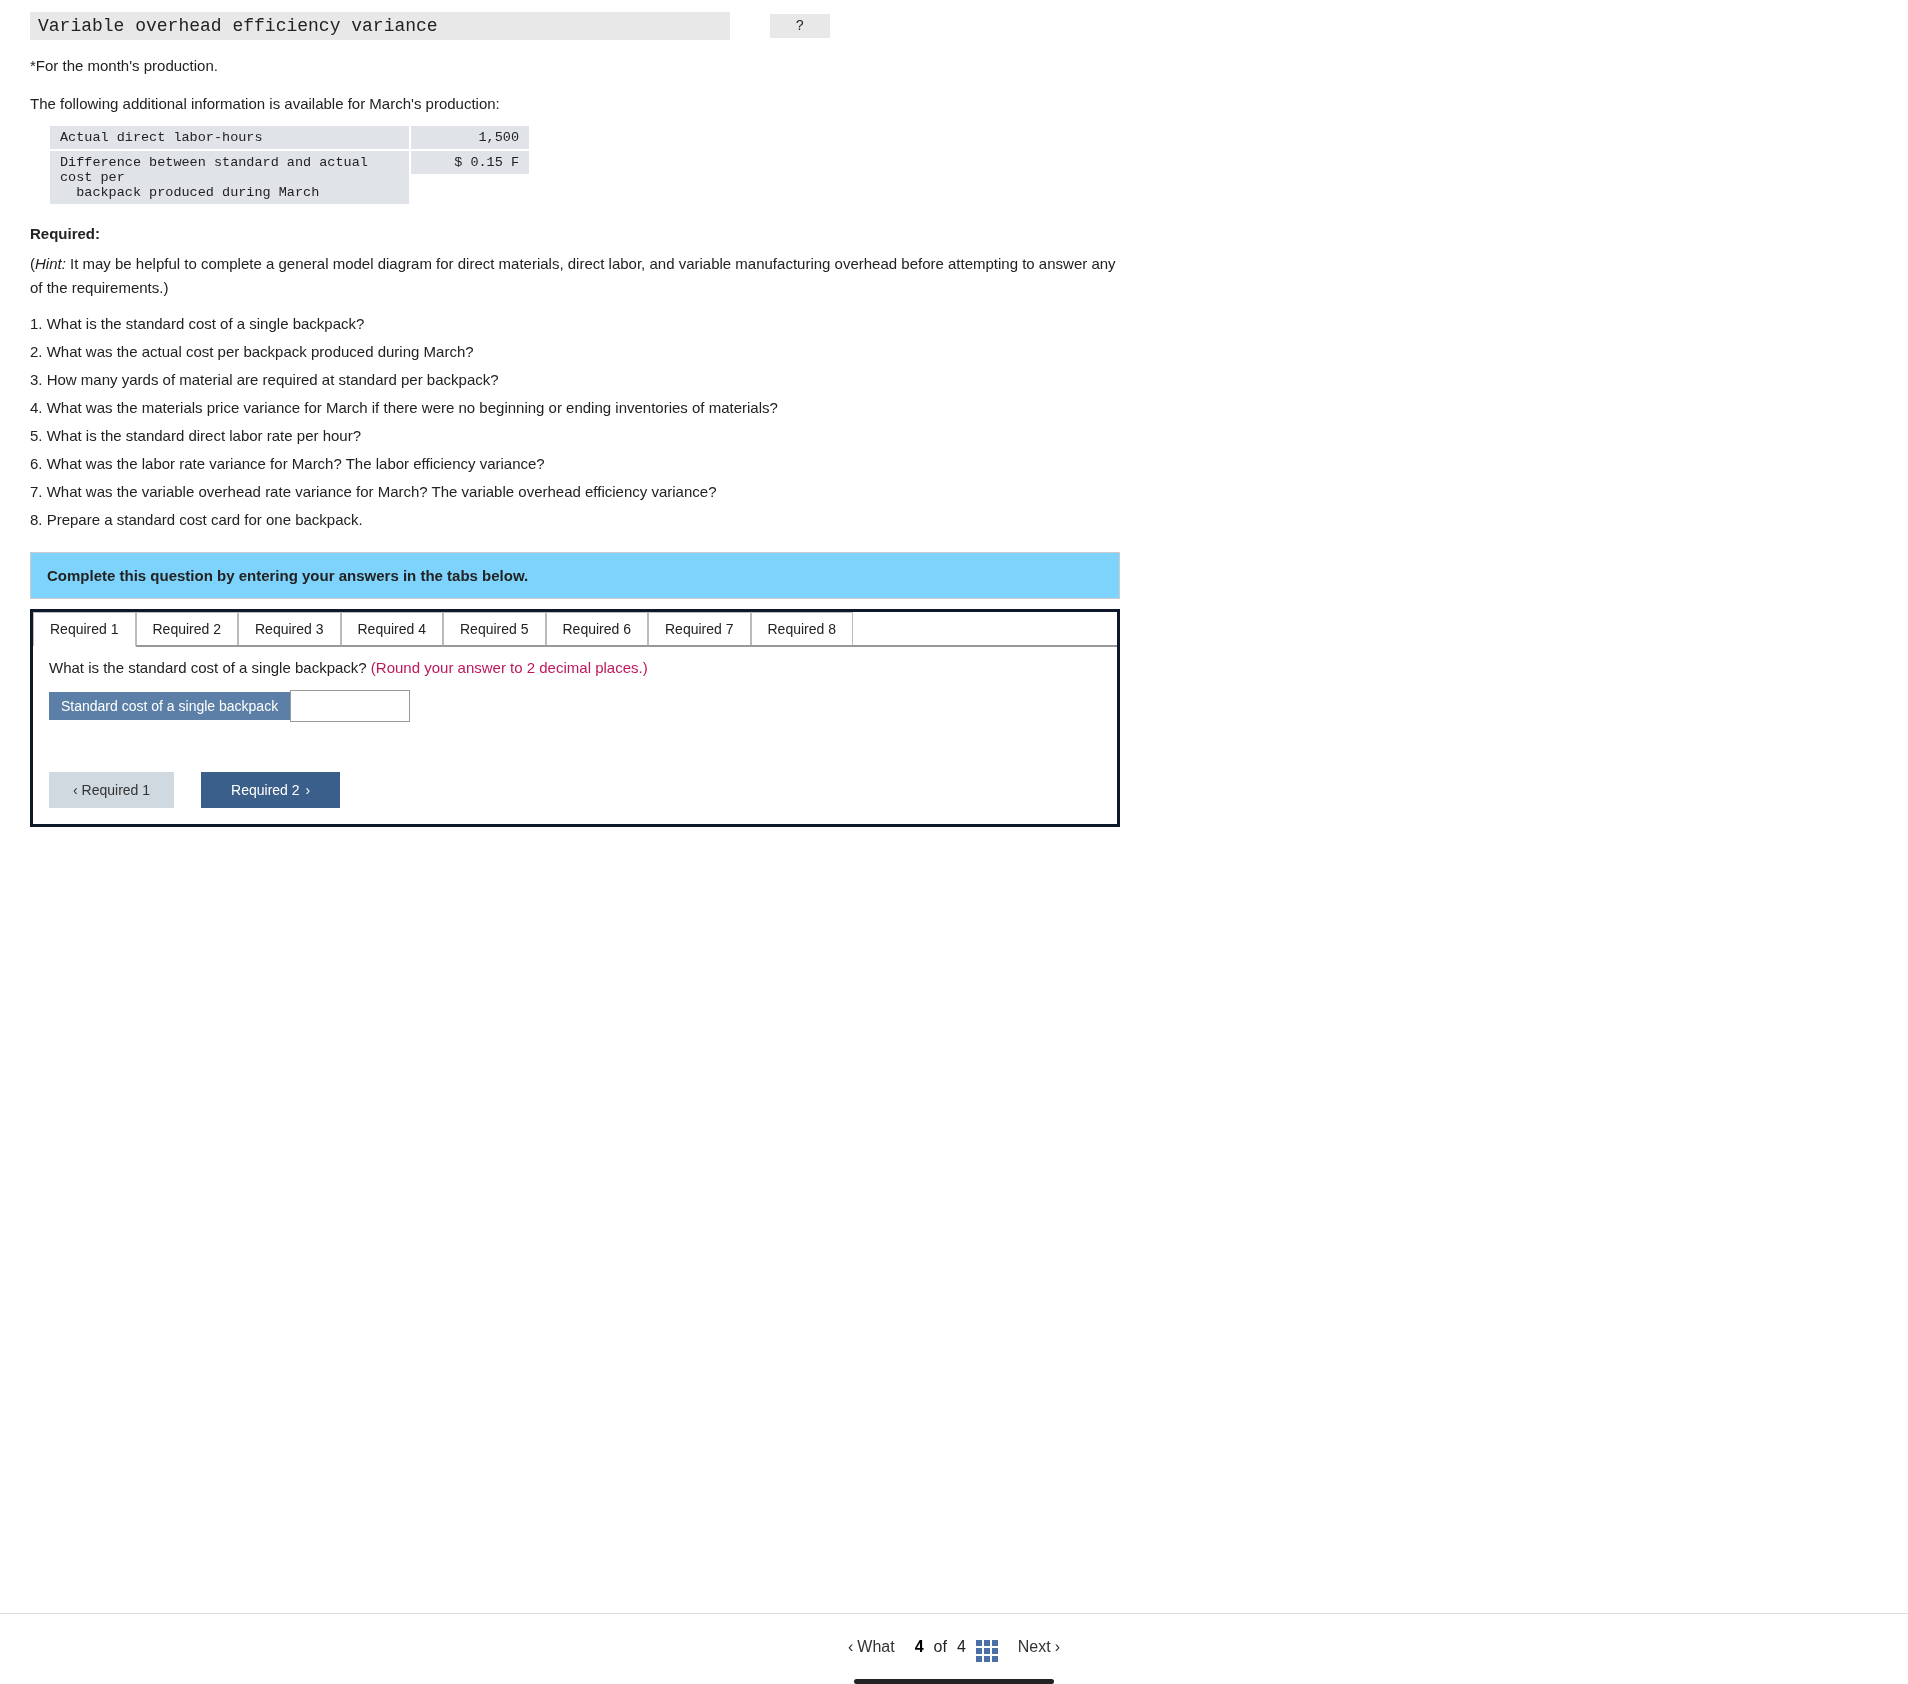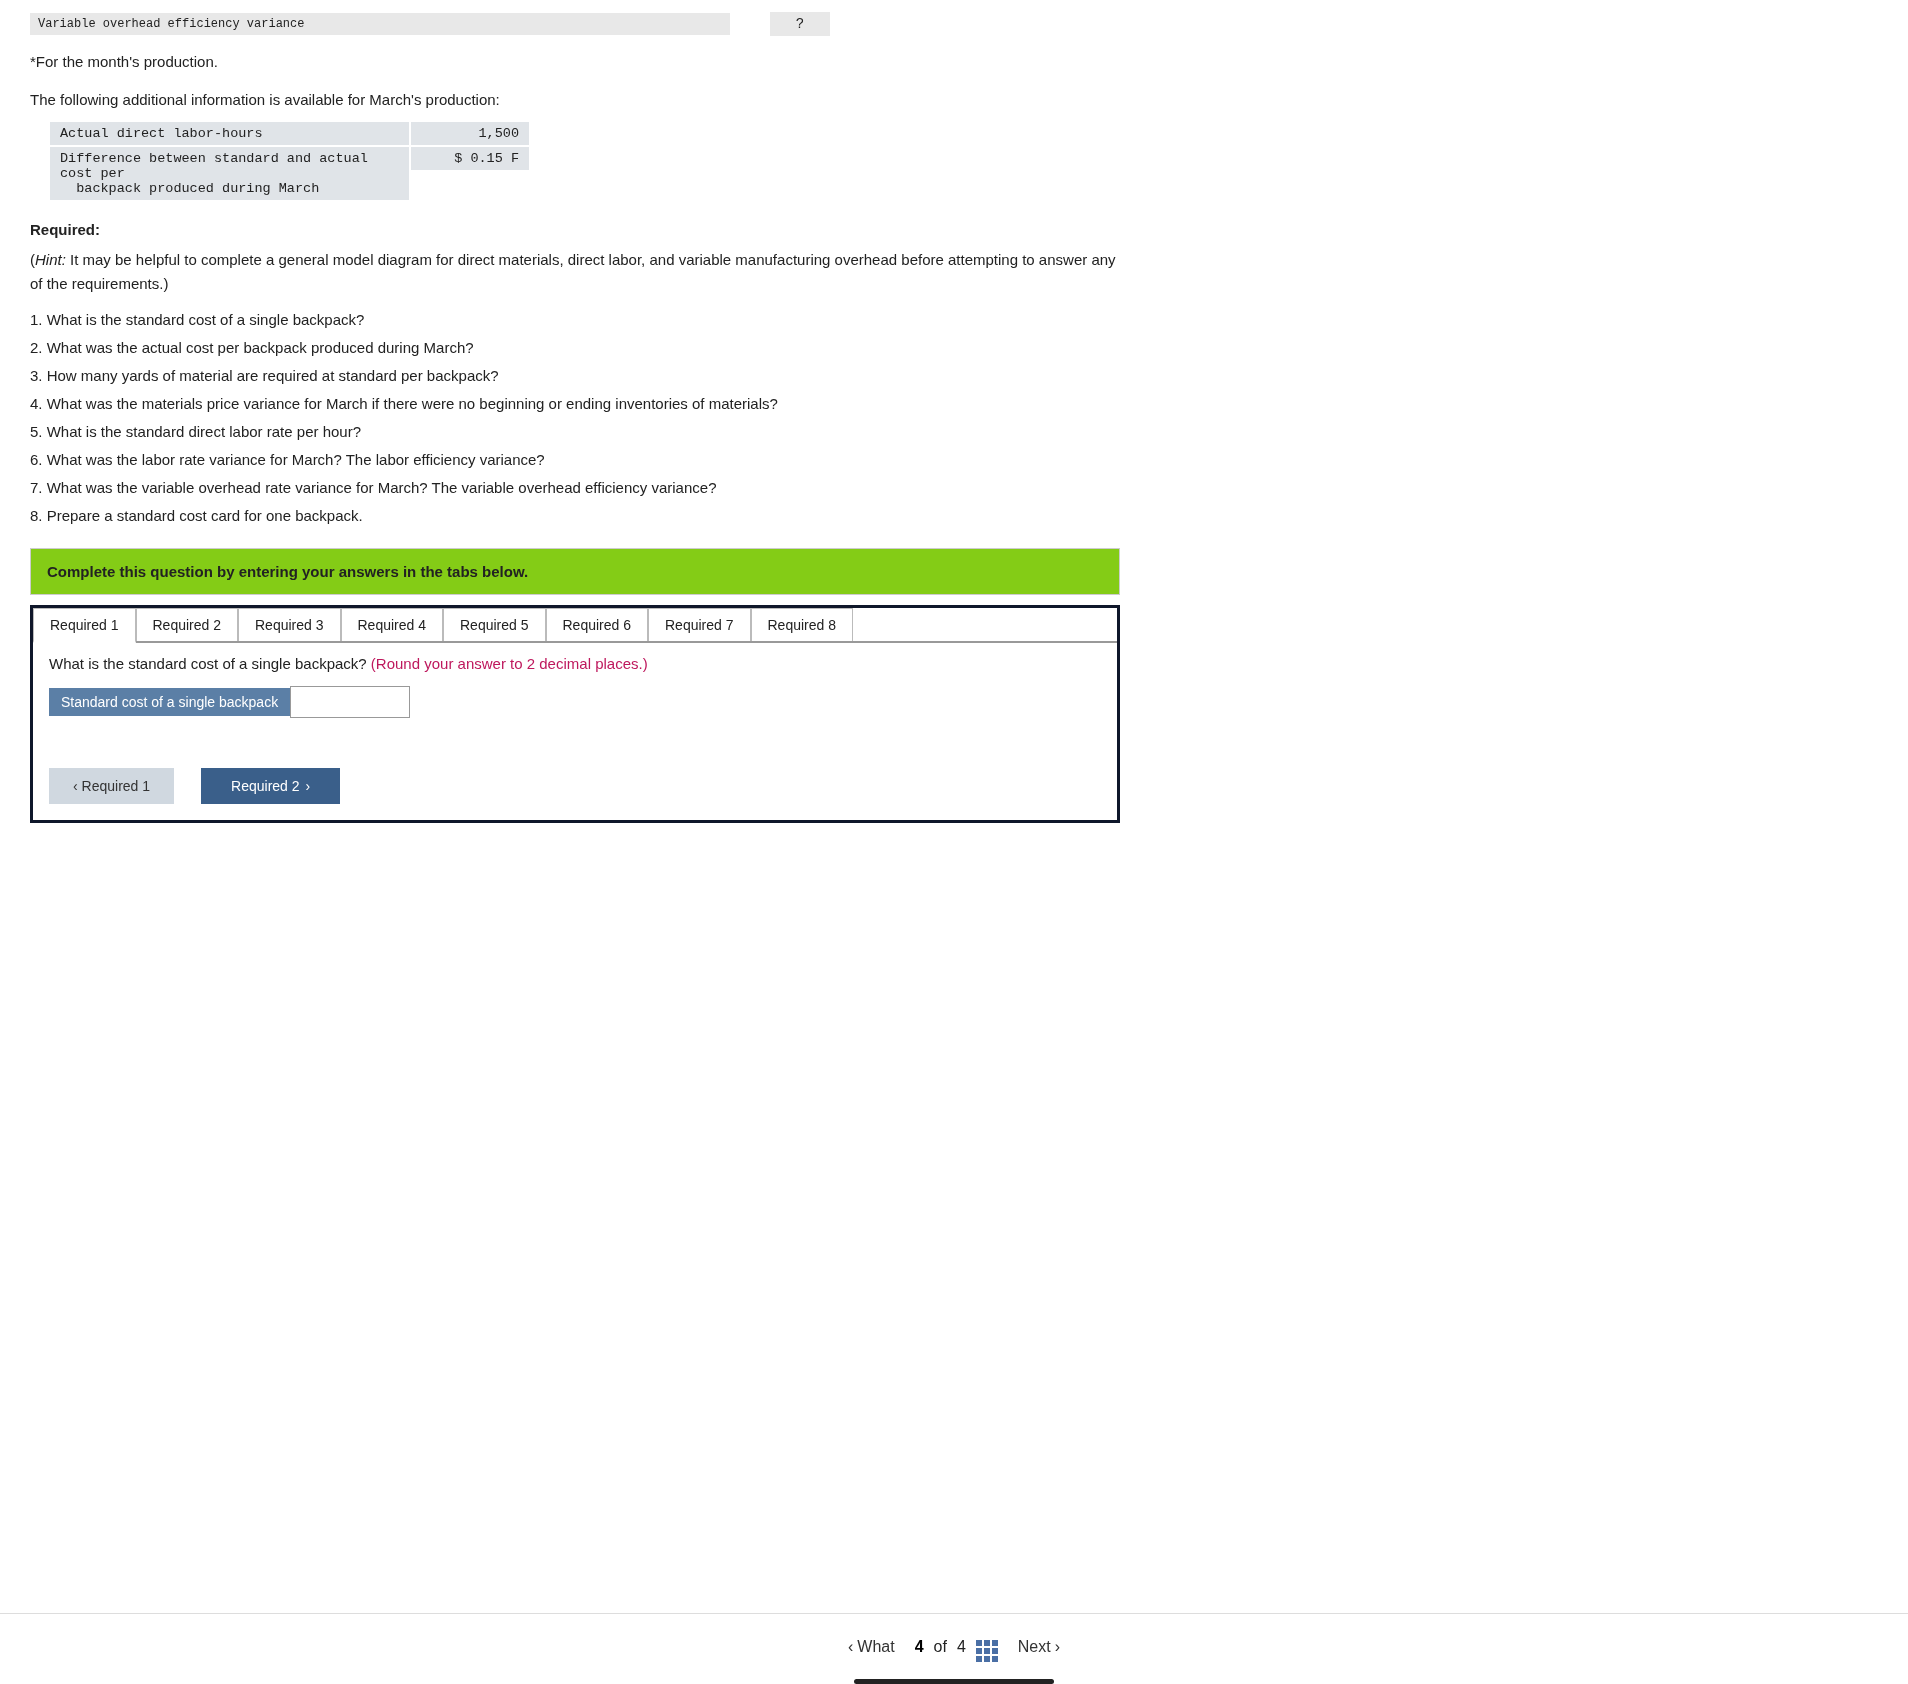--- a/index.html
+++ b/index.html
@@ -23,7 +23,7 @@
     }
     .overhead-label {
       font-family: 'Courier New', monospace;
-      font-size: 12px;
+      font-size: 18px;
       width: 700px;
       padding: 4px 8px;
       background: #e8e8e8;

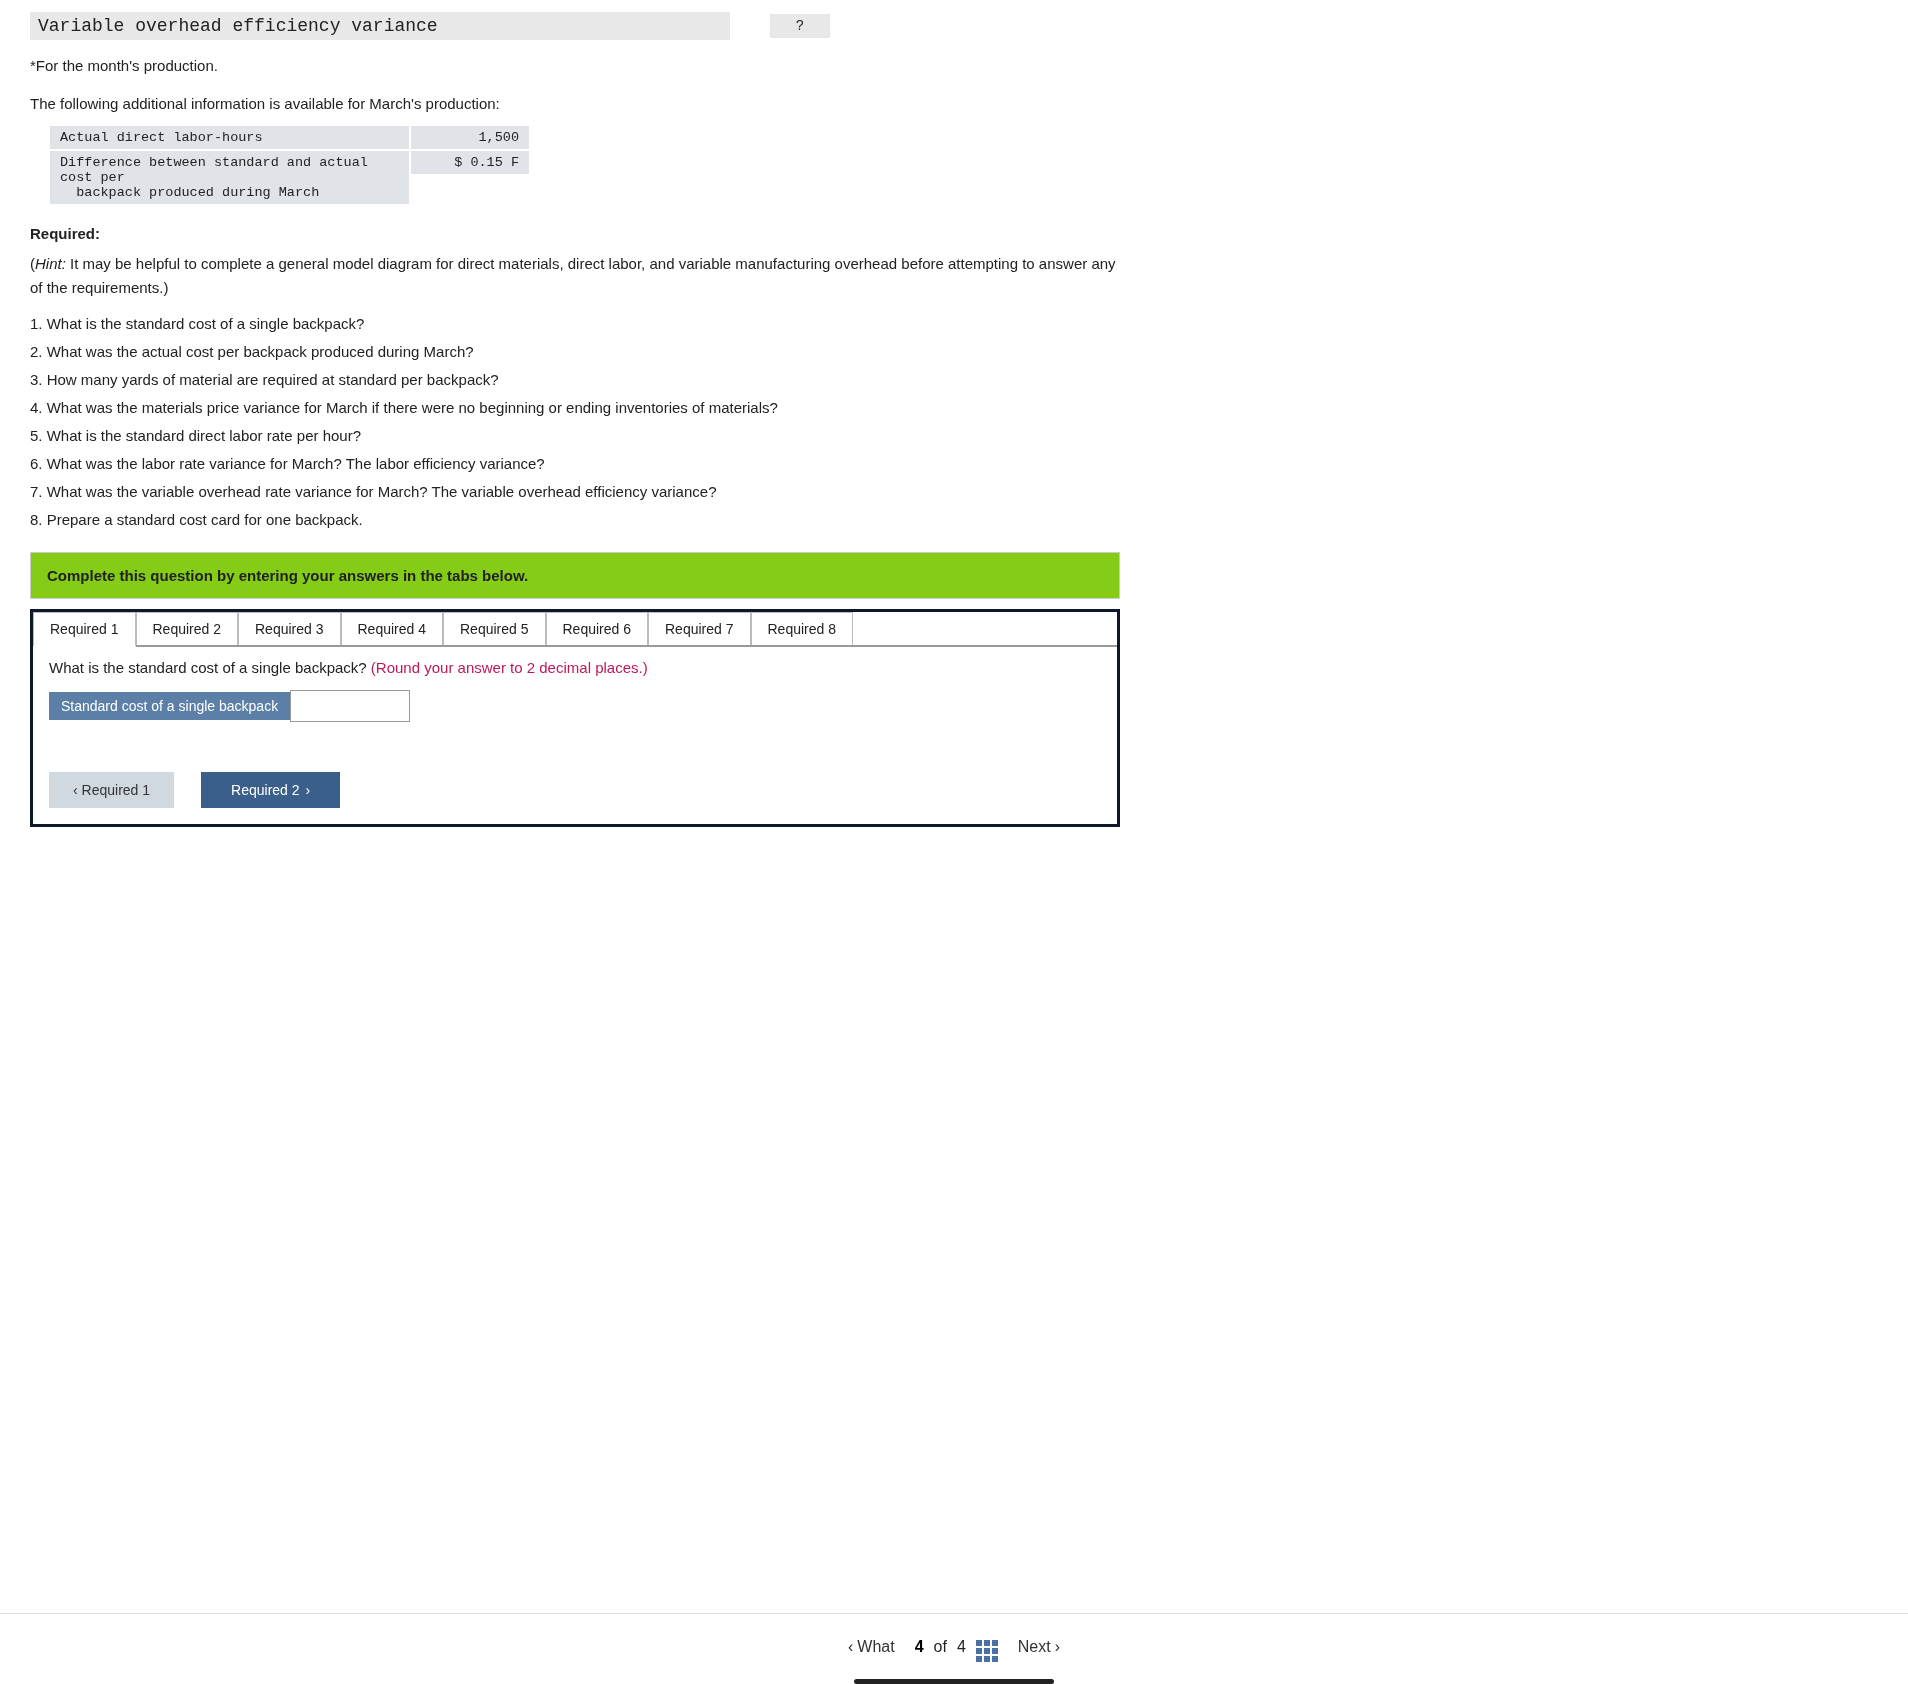--- a/index.html
+++ b/index.html
@@ -44,7 +44,7 @@
     ol { margin-left: 0; list-style: none; }
     ol li { margin-bottom: 4px; line-height: 1.6; }
     .complete-box {
-      background: #84cc16;
+      background: #7dd3fc;
       border: 1px solid #ccc;
       padding: 14px 16px;
       margin-top: 20px;

